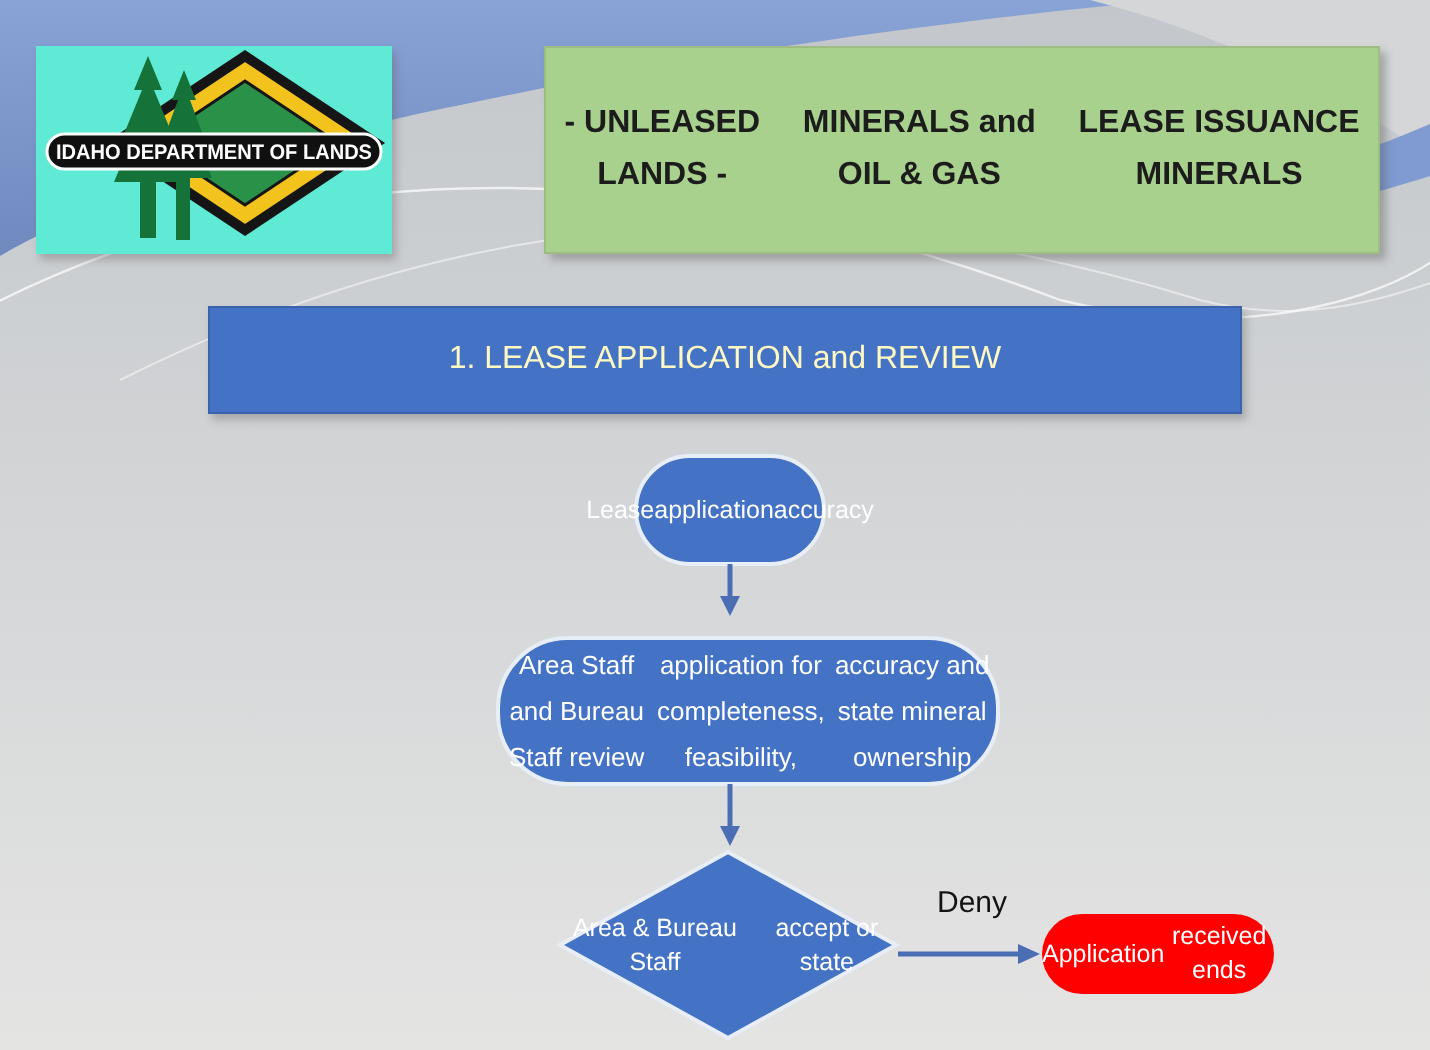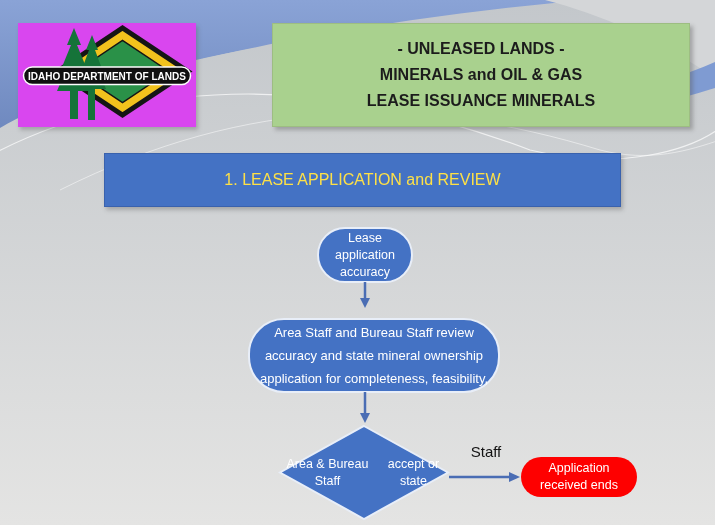--- a/index.html
+++ b/index.html
@@ -22,7 +22,7 @@
     position:absolute;left:272px;top:23px;width:418px;height:104px;
     background:#a9d18e;border:1px solid #9dbd82;box-sizing:border-box;
     box-shadow:3px 3px 4px rgba(90,90,90,.4);
-    display:flex;flex-direction:column;justify-content:center;align-items:center;
+    display:flex;flex-direction:row;justify-content:center;align-items:center;
     font-weight:bold;font-size:16px;line-height:26px;color:#1c1c1c;text-align:center;
   }
 

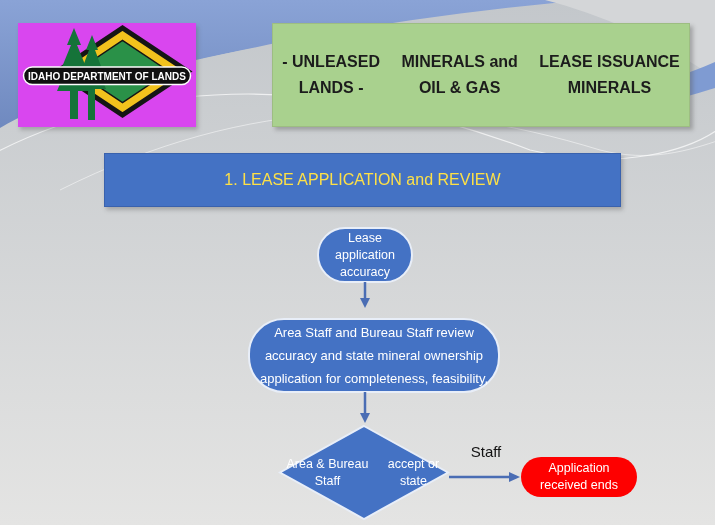--- a/index.html
+++ b/index.html
@@ -13,7 +13,7 @@
   
   .logo-box{
     position:absolute;left:18px;top:23px;width:178px;height:104px;
-    background:#d946ef;box-shadow:2px 3px 4px rgba(90,90,90,.35);
+    background:#5eead4;box-shadow:2px 3px 4px rgba(90,90,90,.35);
   }
   .logo-box svg{display:block;width:178px;height:104px;}
 

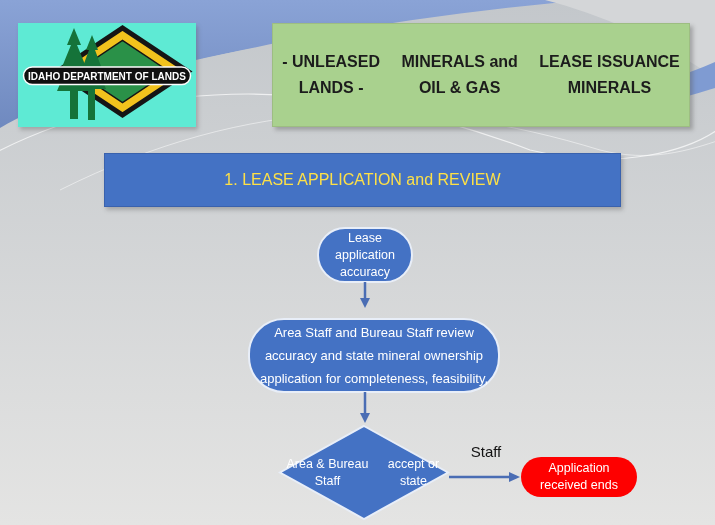--- a/index.html
+++ b/index.html
@@ -32,7 +32,7 @@
     background:#4472c4;border:1px solid #3a62ad;box-sizing:border-box;
     box-shadow:2px 3px 4px rgba(90,90,90,.35);
     display:flex;justify-content:center;align-items:center;
-    color:#fde047;font-size:16px;
+    color:#fef9c3;font-size:16px;
   }
 
   

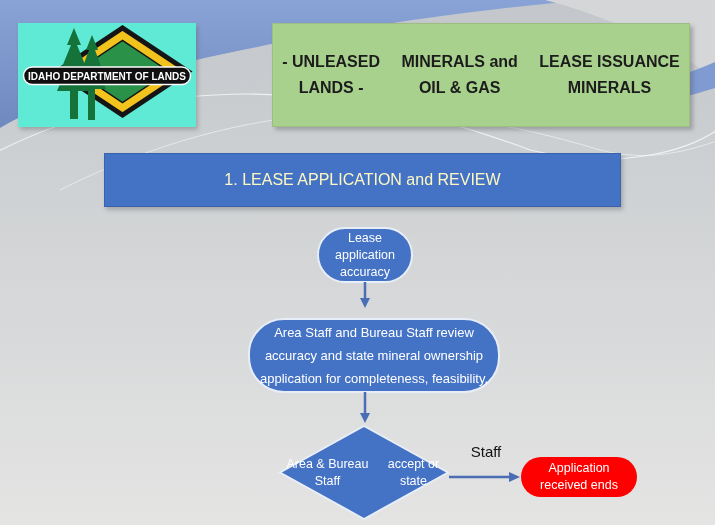--- a/index.html
+++ b/index.html
@@ -38,7 +38,7 @@
   
   .node{
     position:absolute;background:#4472c4;color:#ffffff;text-align:center;
-    display:flex;flex-direction:column;justify-content:center;align-items:center;
+    display:flex;flex-direction:row;justify-content:center;align-items:center;
     box-sizing:border-box;border:2px solid #e8eef8;
   }
   .node-start{left:317px;top:227px;width:96px;height:56px;border-radius:28px;

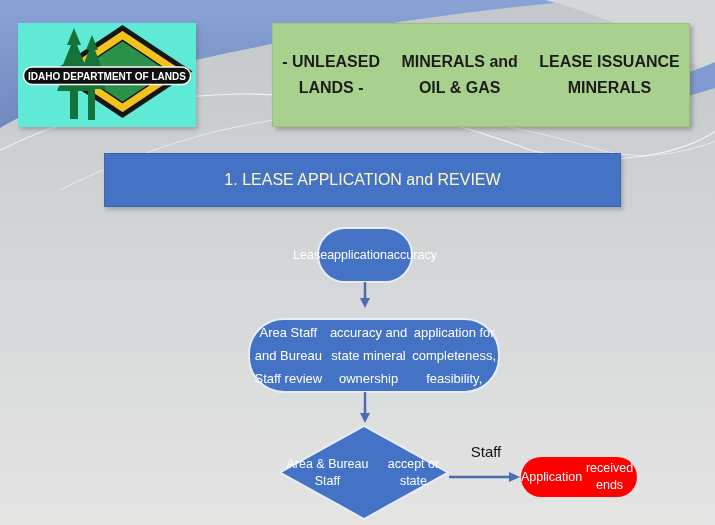--- a/index.html
+++ b/index.html
@@ -125,8 +125,8 @@
 
   <div class="node node-review">
     <div>Area Staff and Bureau Staff review</div>
+    <div>application for completeness, feasibility,</div>
     <div>accuracy and state mineral ownership</div>
-    <div>application for completeness, feasibility,</div>
   </div>
 
   <svg class="arrow" style="left:357px;top:392px;" width="16" height="32" viewBox="0 0 16 32">

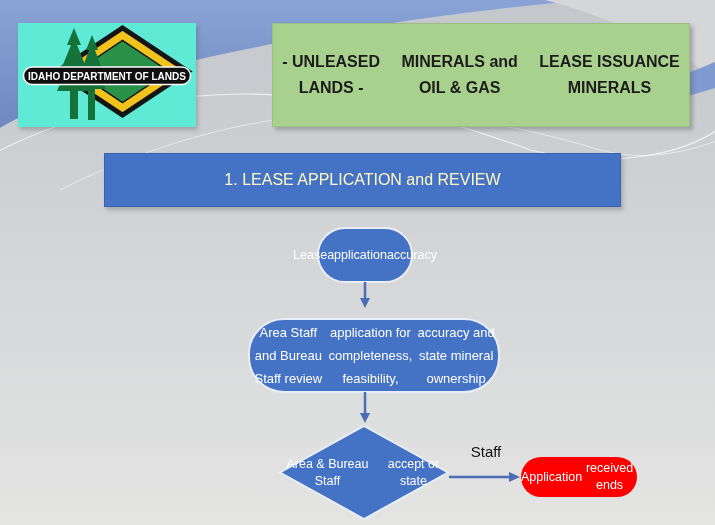--- a/index.html
+++ b/index.html
@@ -144,7 +144,7 @@
     </div>
   </div>
 
-  <div class="deny-label">Staff</div>
+  <div class="deny-label">Deny</div>
 
   <svg class="arrow" style="left:449px;top:469px;" width="72" height="16" viewBox="0 0 72 16">
     <line x1="0" y1="8" x2="62" y2="8" stroke="#4a6db4" stroke-width="2.5"></line>

